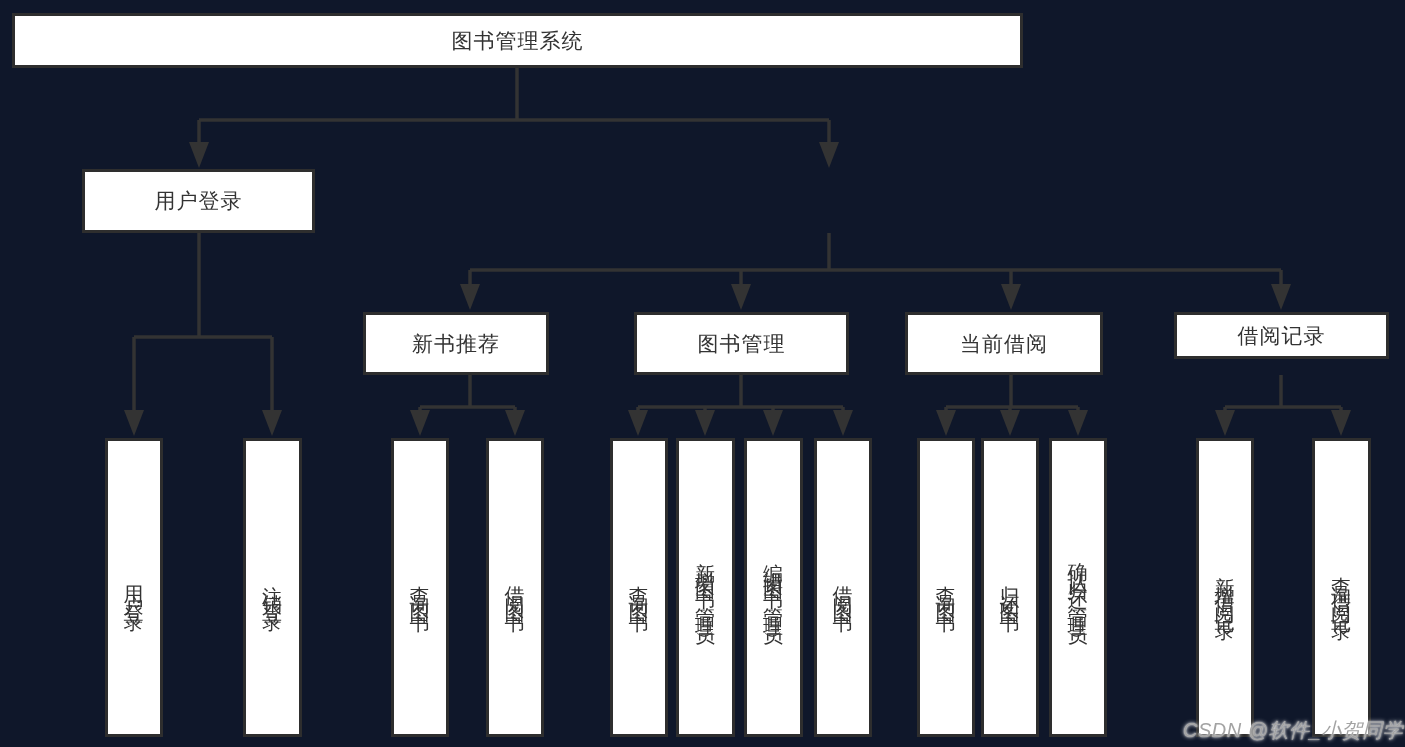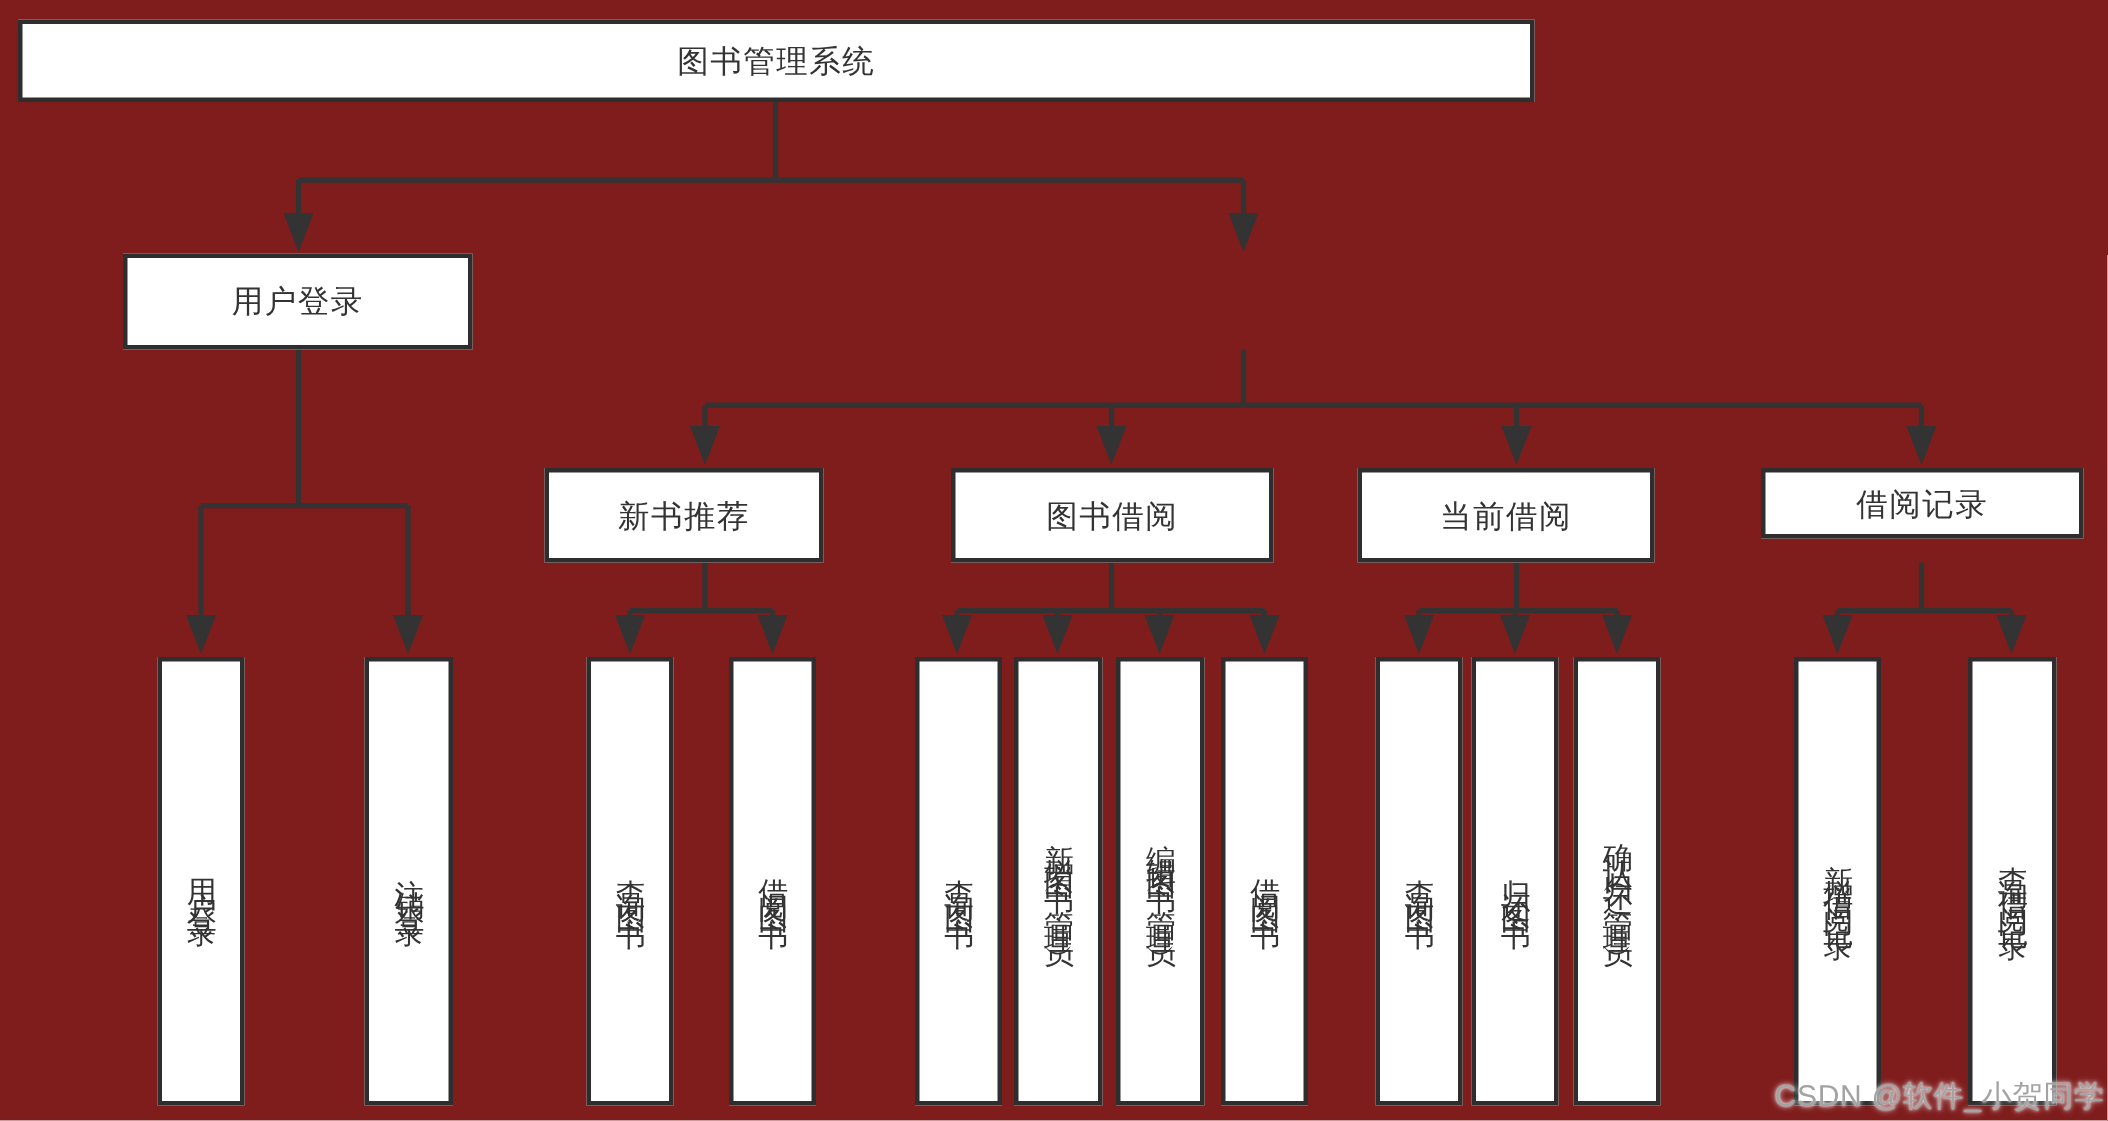--- a/index.html
+++ b/index.html
@@ -4,7 +4,7 @@
 <style>
   html,body{margin:0;padding:0;background:#ffffff;}
   .stage{
-    position:relative;width:1405px;height:747px;background:#7f1d1d;overflow:hidden;
+    position:relative;width:1405px;height:747px;background:#0f172a;overflow:hidden;
     font-family:"Liberation Sans","DejaVu Sans",sans-serif;color:#333333;
   }
   .wires{position:absolute;left:0;top:0;width:1405px;height:747px;}

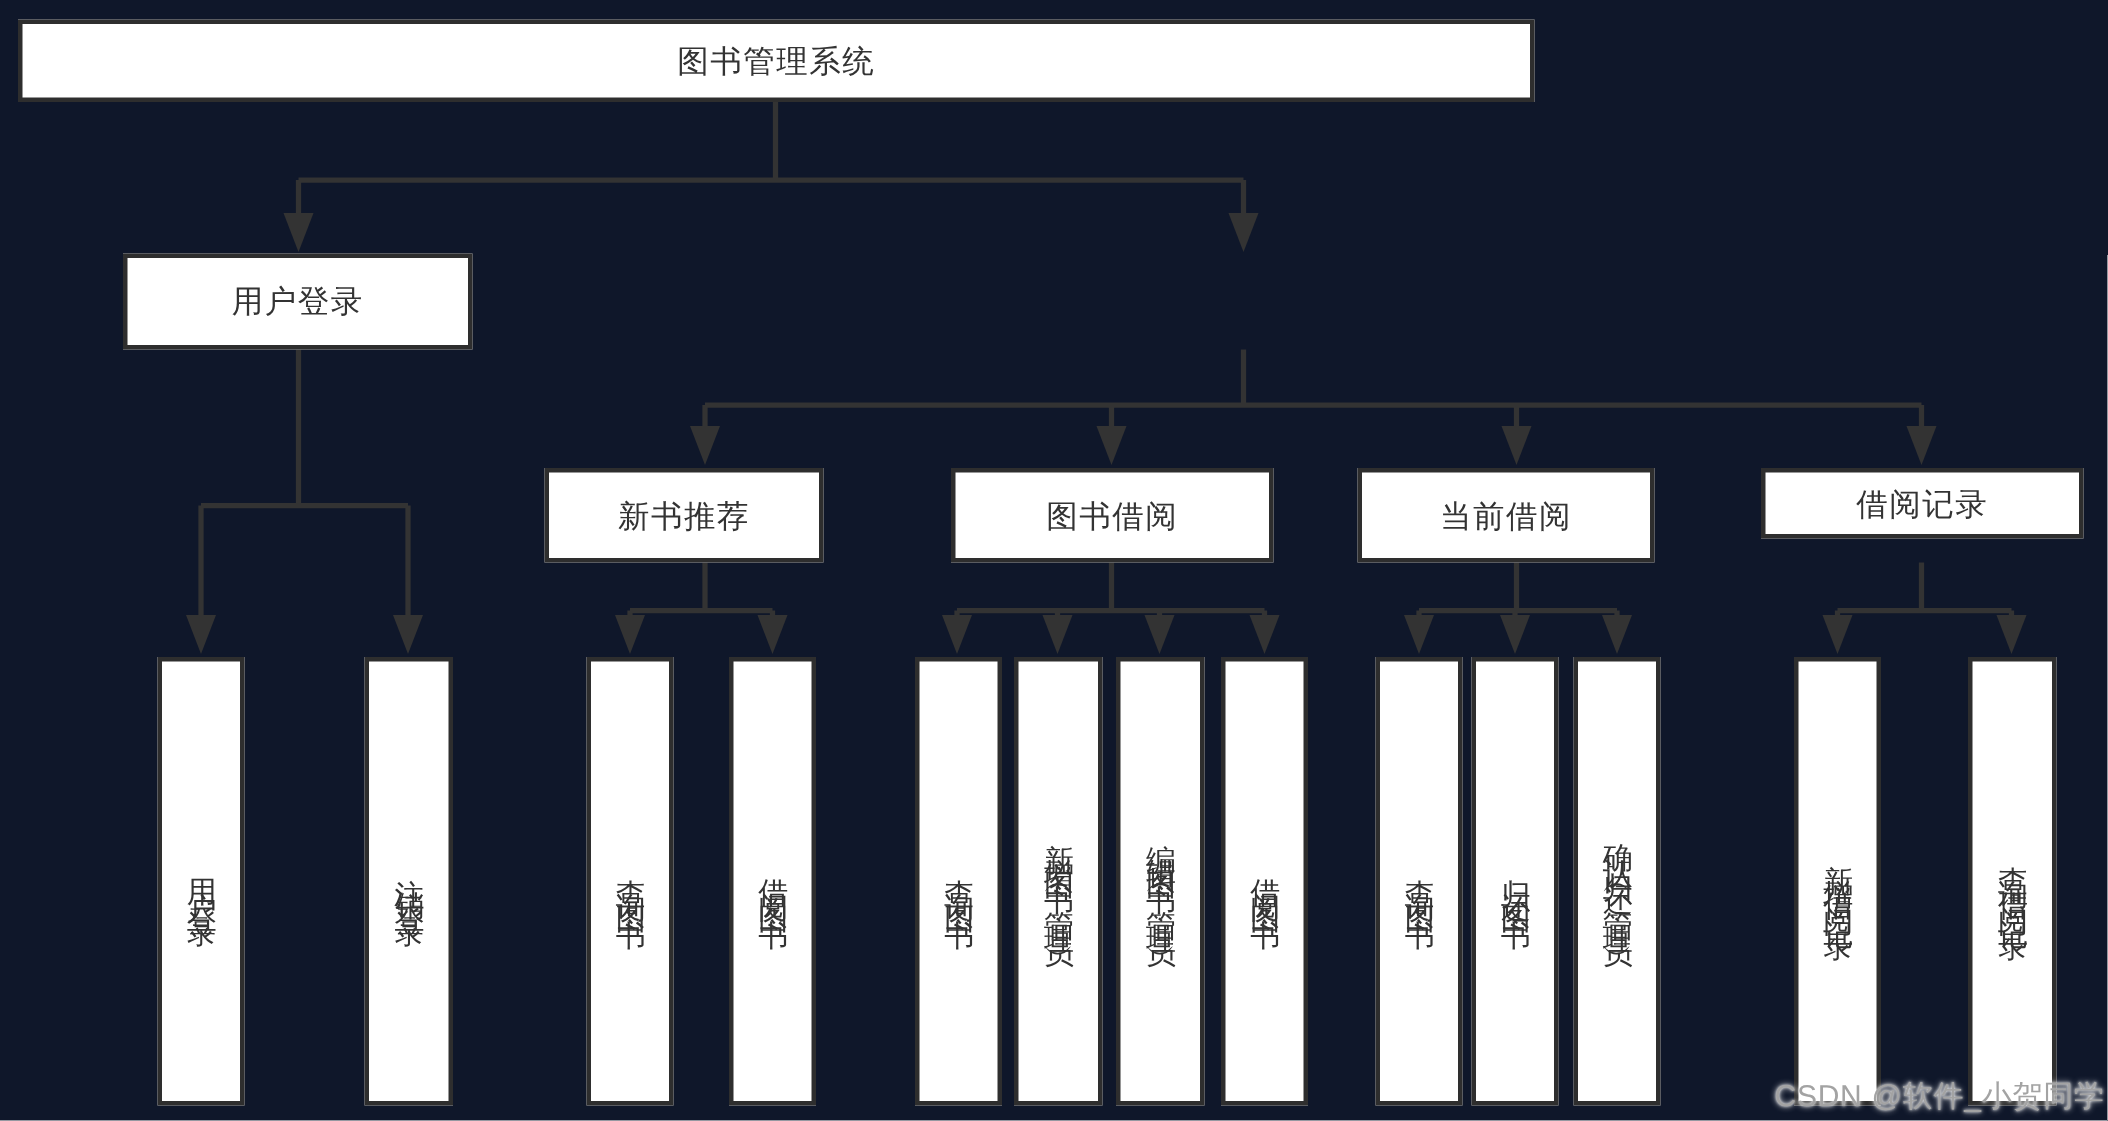--- a/index.html
+++ b/index.html
@@ -74,7 +74,7 @@
   <div class="box h" style="left:82px;top:169px;width:233px;height:64px">用户登录</div>
 
   <div class="box h" style="left:363px;top:312px;width:186px;height:63px">新书推荐</div>
-  <div class="box h" style="left:634px;top:312px;width:215px;height:63px">图书借阅</div>
+  <div class="box h" style="left:634px;top:312px;width:215px;height:63px">图书管理</div>
   <div class="box h" style="left:905px;top:312px;width:198px;height:63px">当前借阅</div>
   <div class="box h" style="left:1174px;top:312px;width:215px;height:47px">借阅记录</div>
 

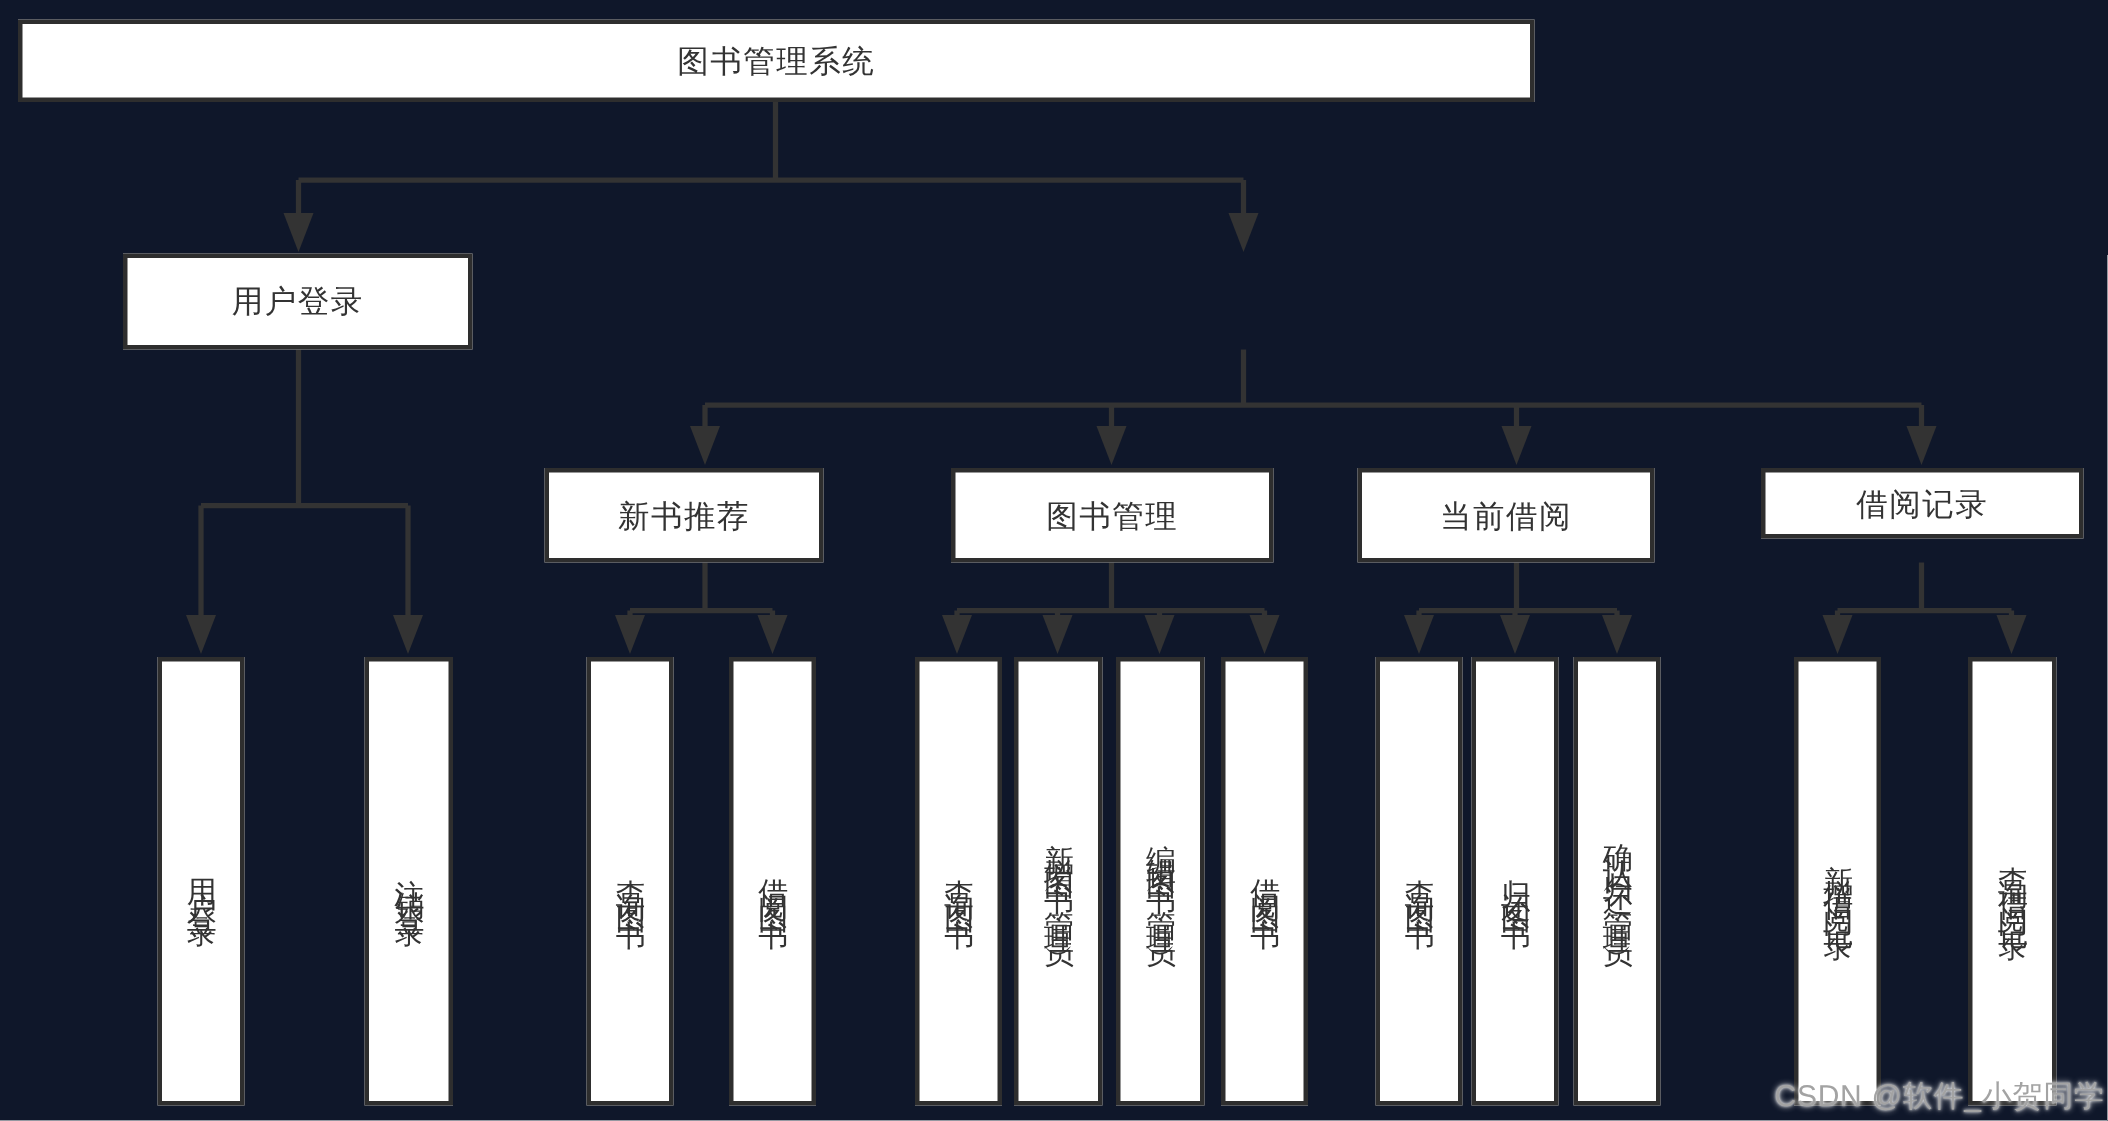--- a/index.html
+++ b/index.html
@@ -22,6 +22,7 @@
     position:absolute;left:1183px;top:717px;font-size:20px;letter-spacing:0.5px;
     color:#a3a3a3;white-space:nowrap;
     text-shadow:0 0 2px #ffffff,0 0 4px #ffffff;
+    font-style:italic;
   }
 </style>
 </head>

